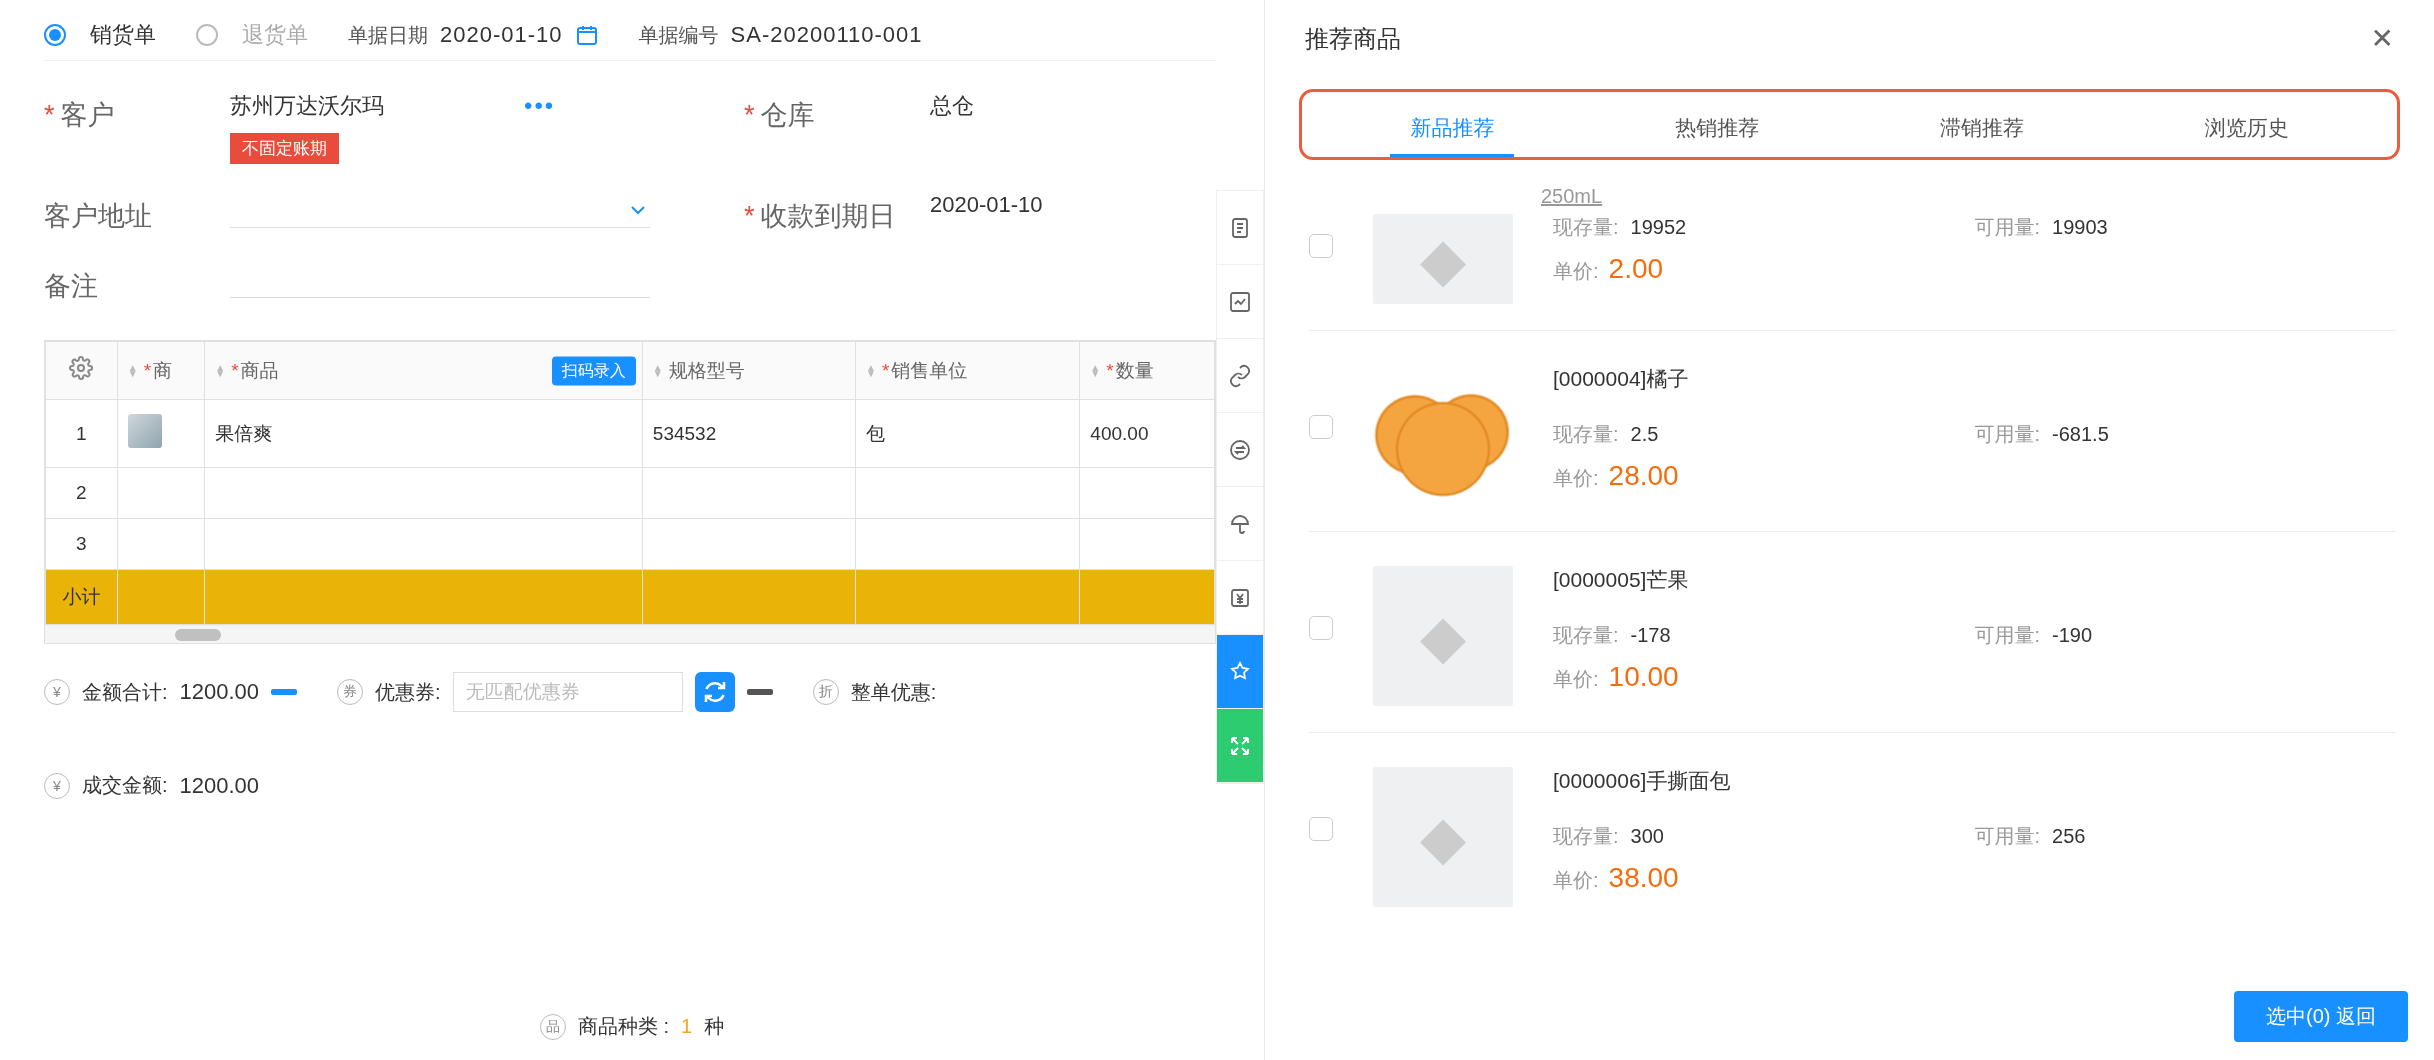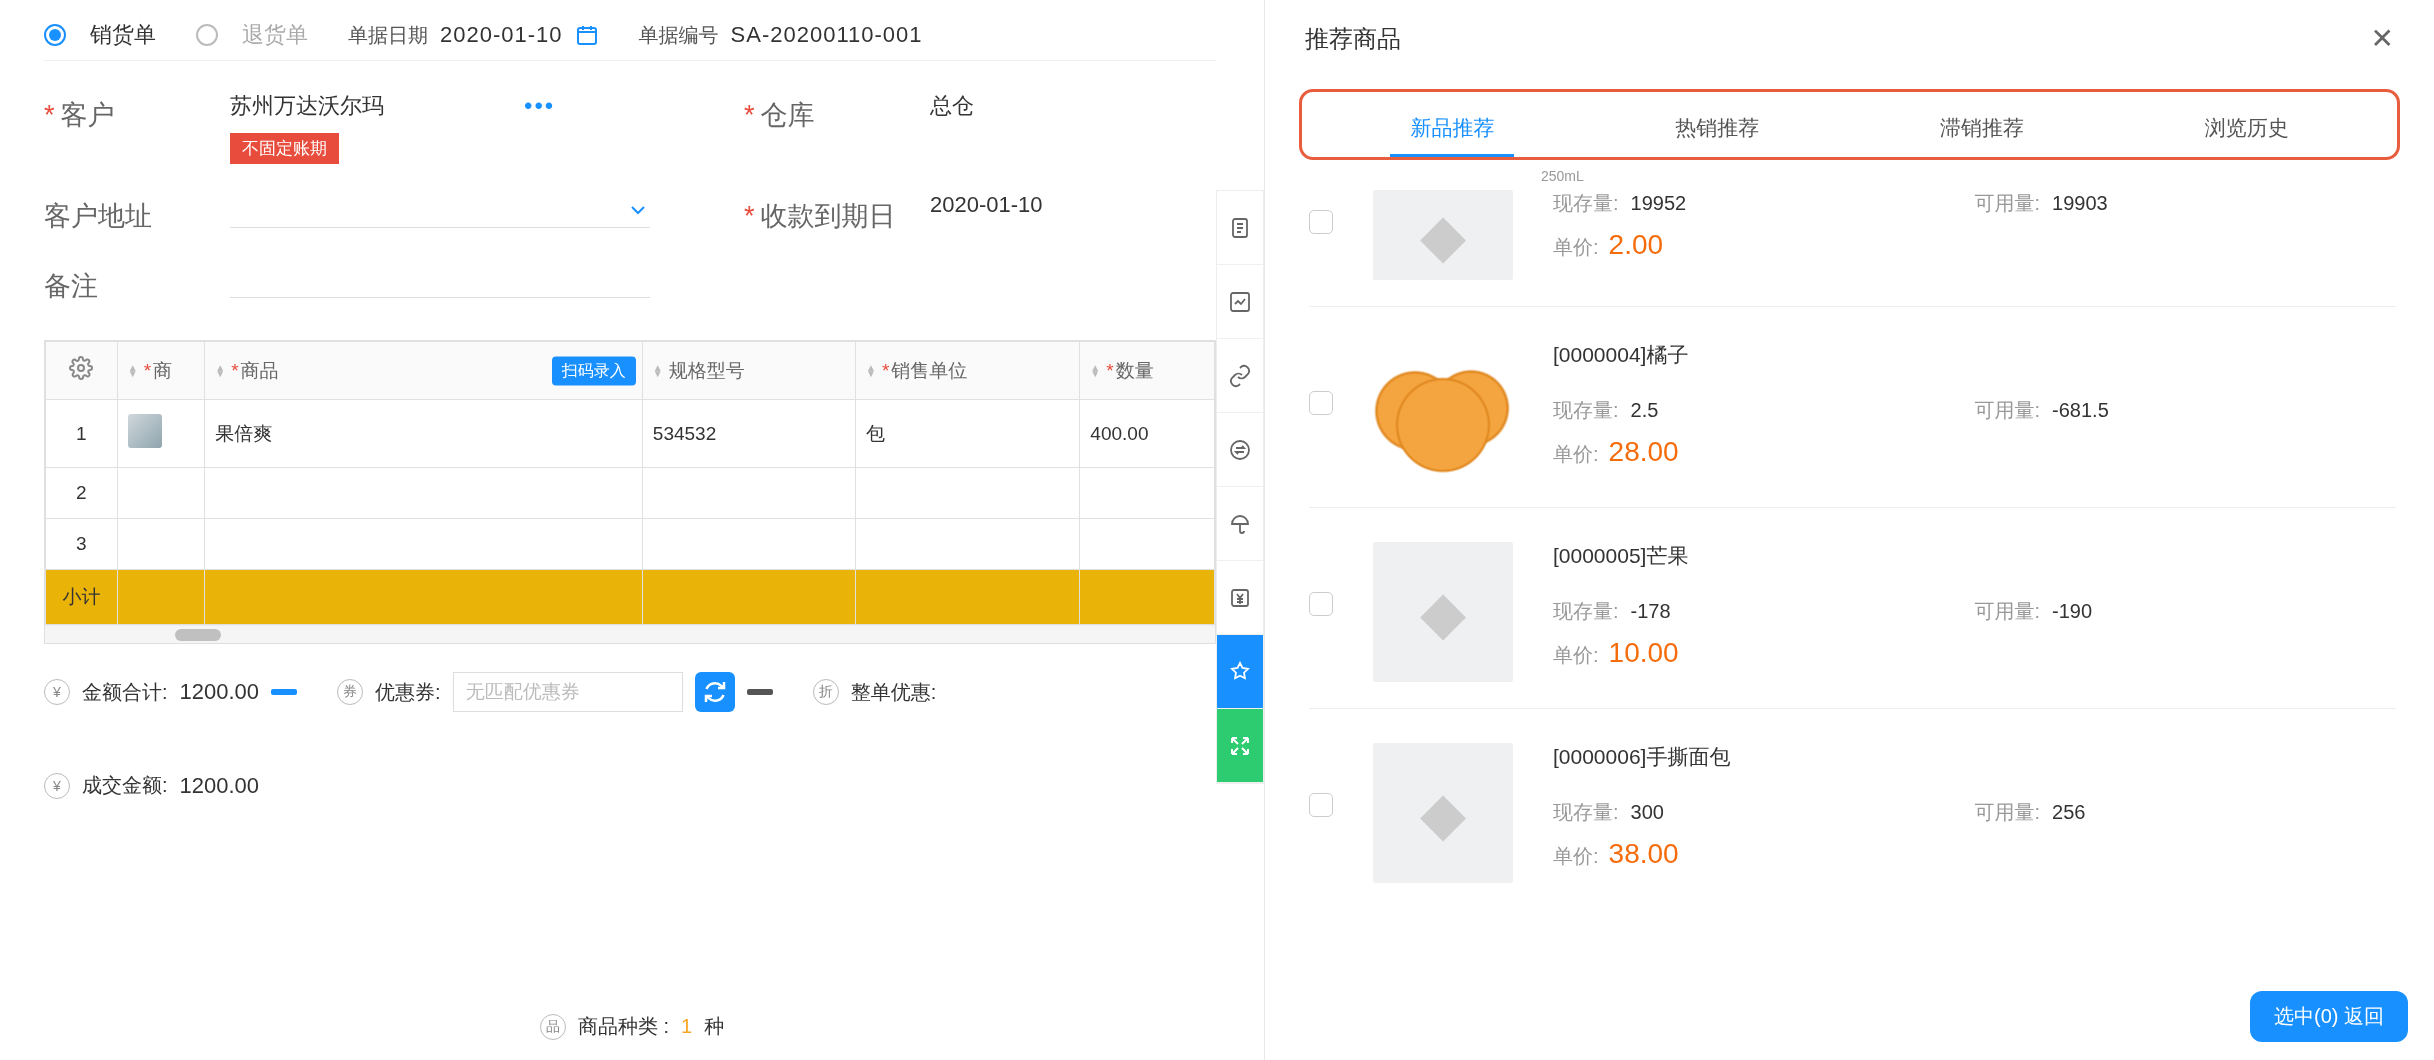--- a/index.html
+++ b/index.html
@@ -83,7 +83,7 @@
 .stat-val { font-size: 20px; }
 .price-lbl { color: #999; font-size: 20px; }
 .price-val { color: #f56c0c; font-size: 28px; margin-left: 10px; }
-.partial-top { font-size: 14px; color: #999; margin-left: 232px; margin-top: 0; }
+.partial-top { font-size: 20px; color: #999; margin-left: 232px; margin-top: 17px; text-decoration: underline; }
 
 .rp-footer { display: flex; justify-content: flex-end; padding: 18px 26px; }
 .sel-btn { background: #1890ff; color: #fff; padding: 12px 24px; font-size: 20px; border-radius: 12px; cursor: pointer; }

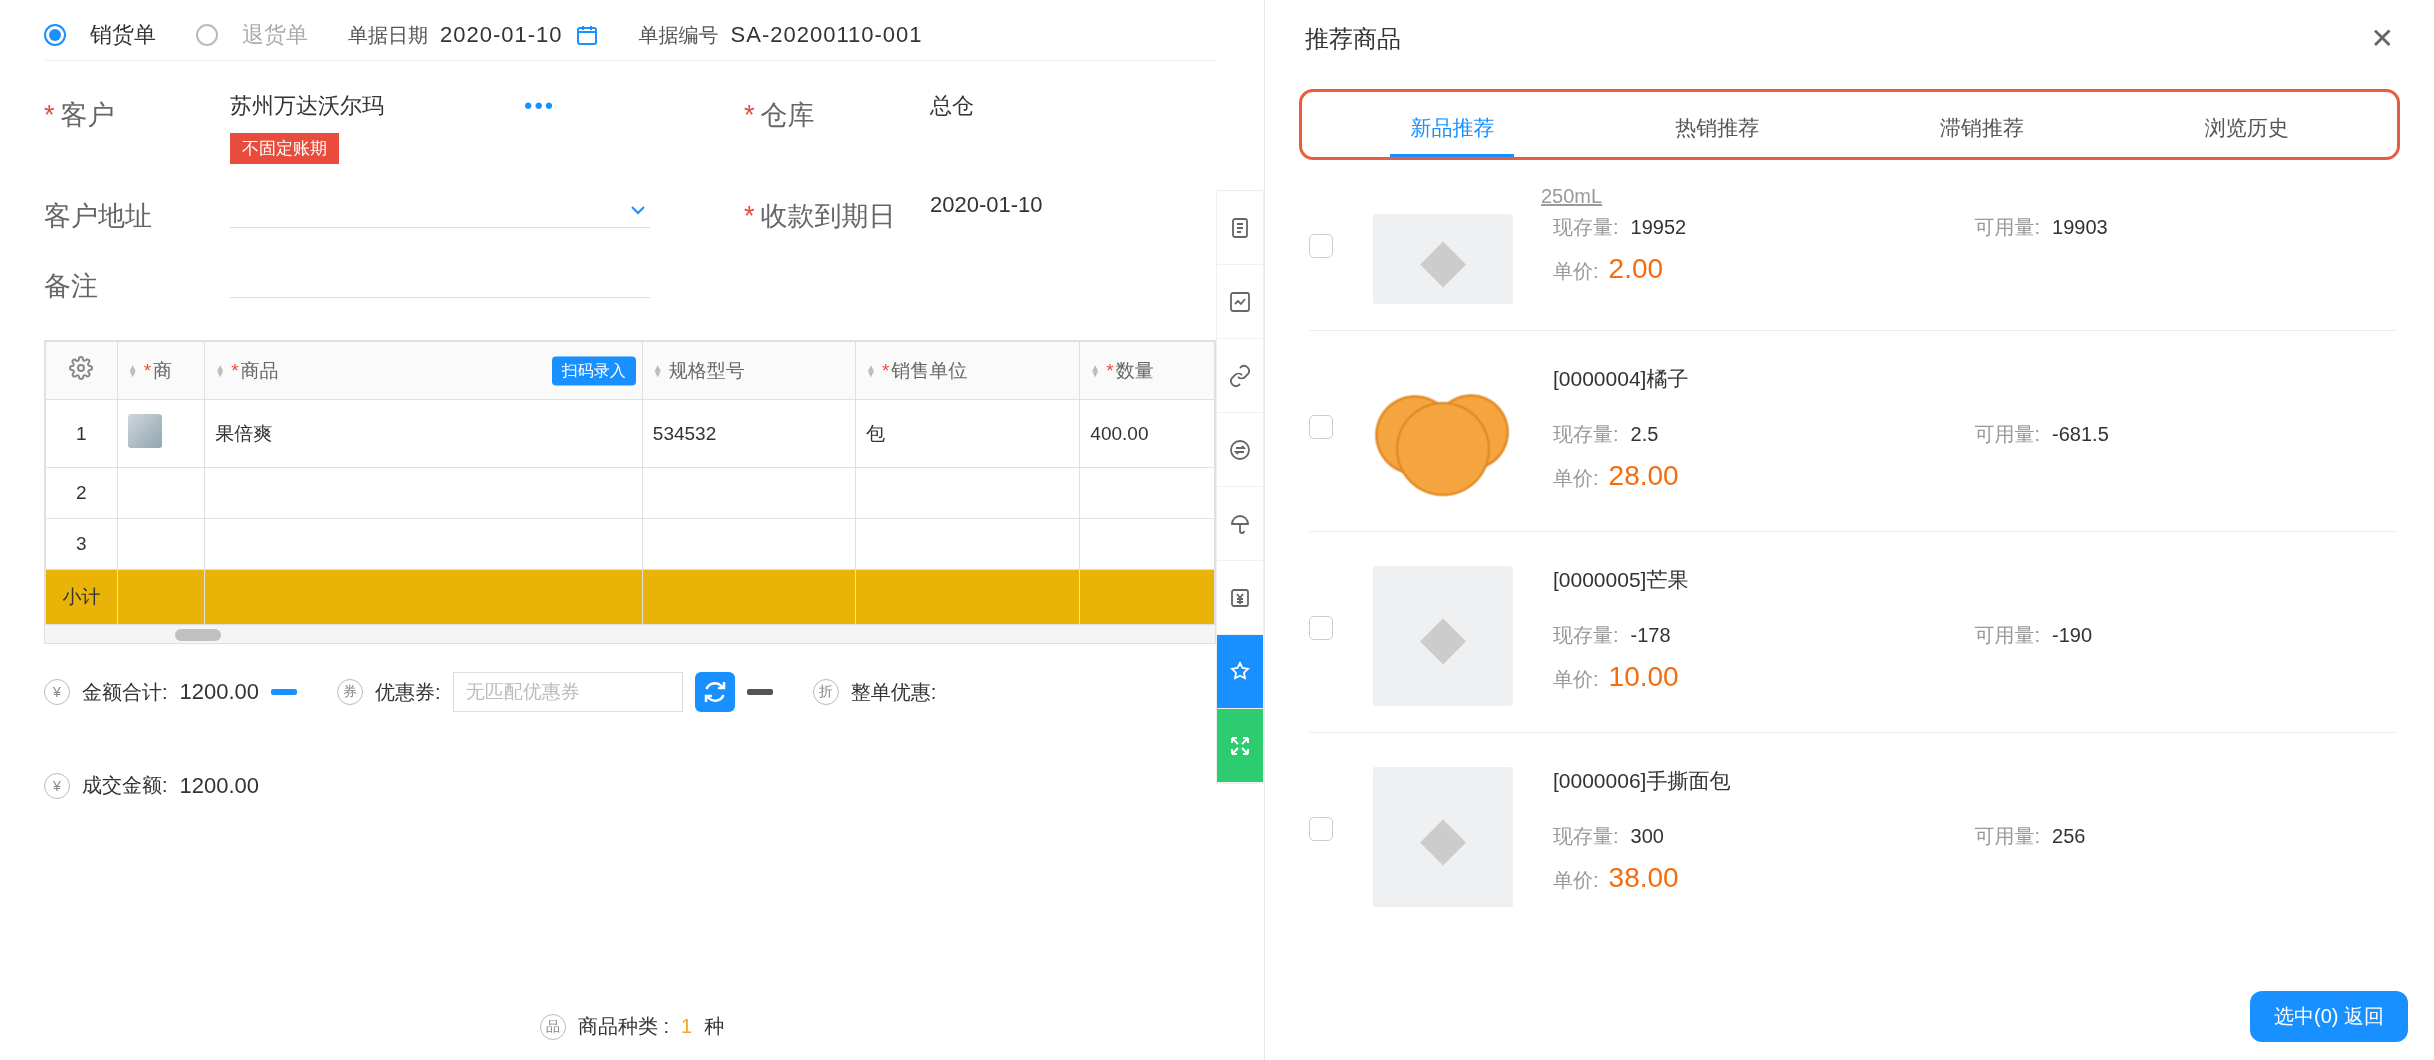--- a/index.html
+++ b/index.html
@@ -86,7 +86,7 @@
 .partial-top { font-size: 20px; color: #999; margin-left: 232px; margin-top: 17px; text-decoration: underline; }
 
 .rp-footer { display: flex; justify-content: flex-end; padding: 18px 26px; }
-.sel-btn { background: #1890ff; color: #fff; padding: 12px 24px; font-size: 20px; border-radius: 12px; cursor: pointer; }
+.sel-btn { background: #1890ff; color: #fff; padding: 12px 32px; font-size: 20px; border-radius: 4px; cursor: pointer; }
 
 svg { width: 24px; height: 24px; }
 </style>

